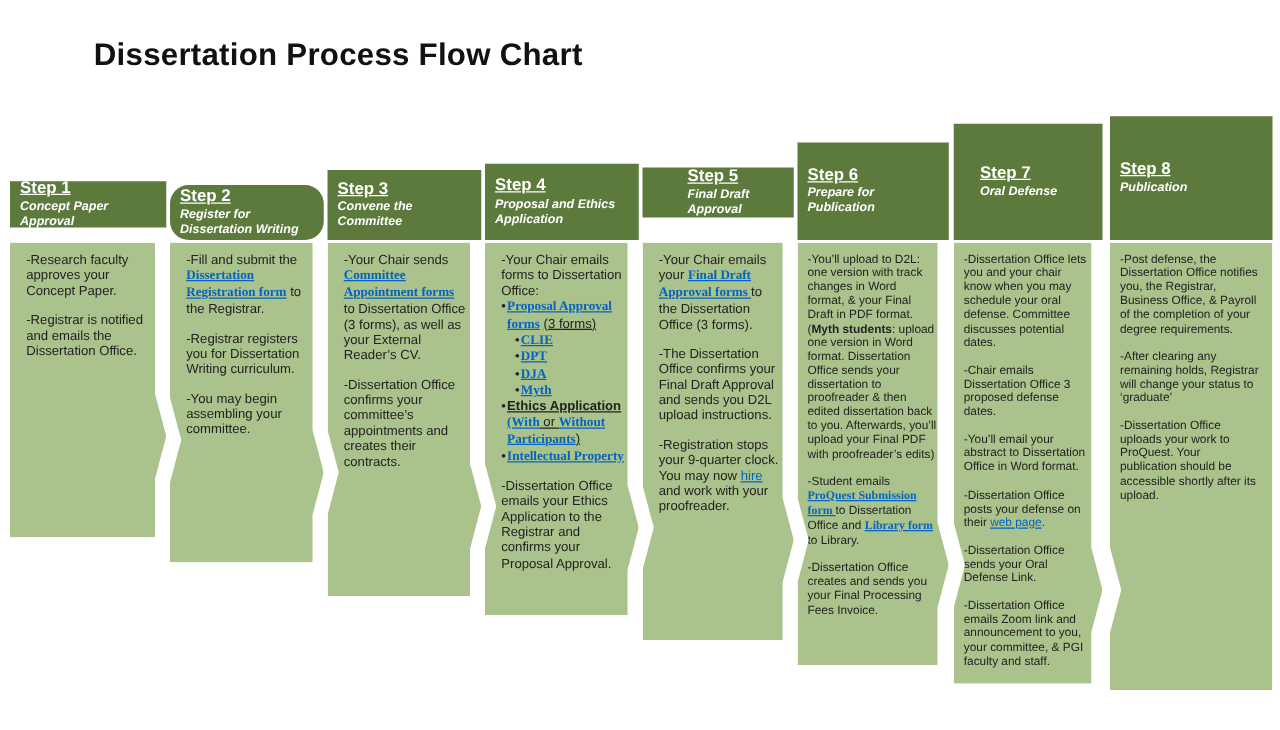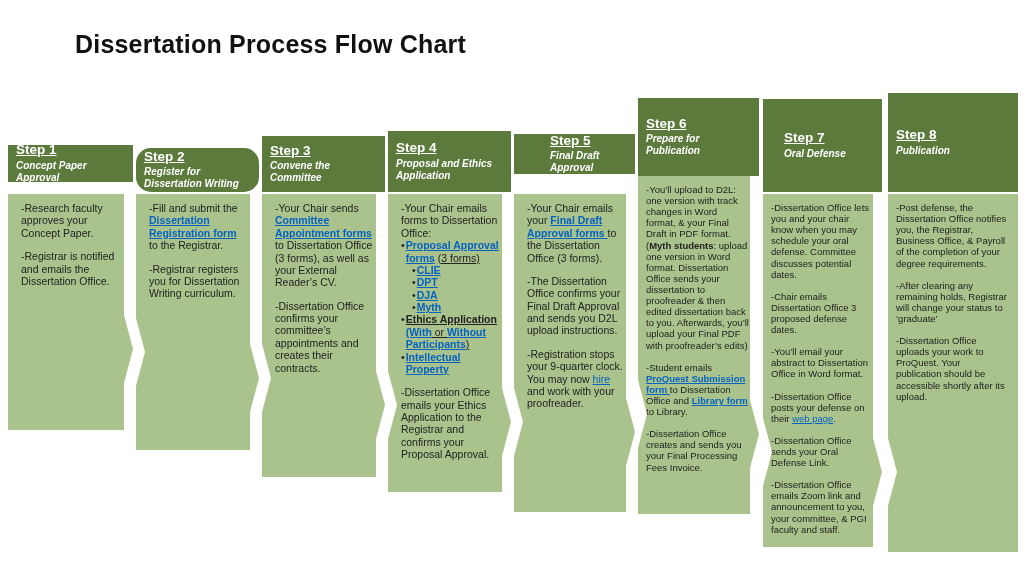--- a/index.html
+++ b/index.html
@@ -65,7 +65,7 @@
   .c5 .bod{top:194px;height:318px;
     clip-path:polygon(0 0,112px 0,112px 204px,121px 238px,112px 272px,112px 318px,0 318px,0 262px,9px 228px,0 194px);}
   .c6{left:638px;top:0;width:121px;}
-  .c6 .hdr{top:98px;height:78px;}
+  .c6 .hdr{top:114px;height:78px;}
   .c6 .bod{top:176px;height:338px;
     clip-path:polygon(0 0,112px 0,112px 224px,121px 258px,112px 292px,112px 338px,0 338px,0 272px,9px 238px,0 204px);}
   .c7{left:763px;top:0;width:119px;}

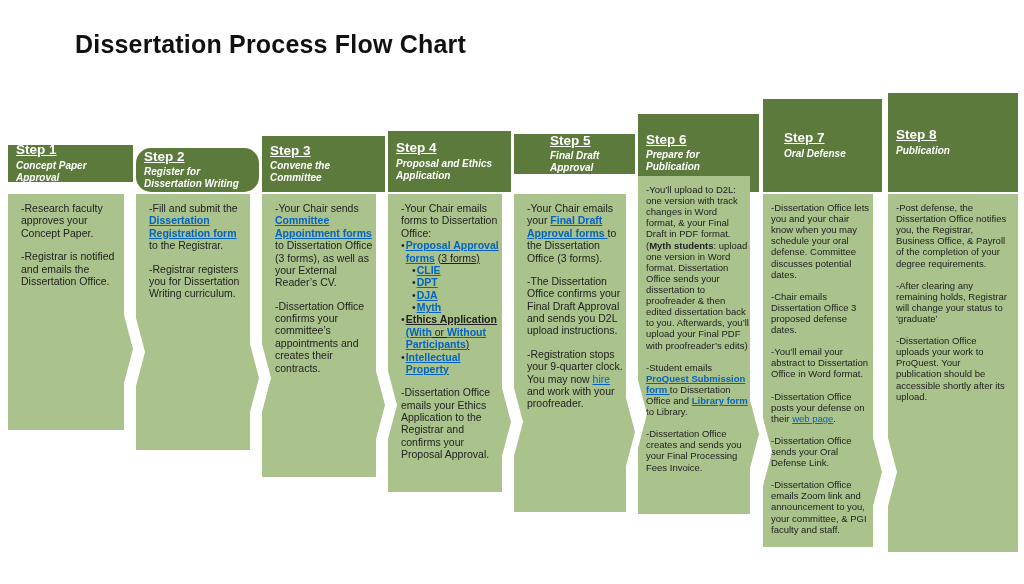--- a/index.html
+++ b/index.html
@@ -66,7 +66,7 @@
     clip-path:polygon(0 0,112px 0,112px 204px,121px 238px,112px 272px,112px 318px,0 318px,0 262px,9px 228px,0 194px);}
   .c6{left:638px;top:0;width:121px;}
   .c6 .hdr{top:114px;height:78px;}
-  .c6 .bod{top:176px;height:338px;
+  .c6 .bod{top:194px;height:338px;
     clip-path:polygon(0 0,112px 0,112px 224px,121px 258px,112px 292px,112px 338px,0 338px,0 272px,9px 238px,0 204px);}
   .c7{left:763px;top:0;width:119px;}
   .c7 .hdr{top:99px;height:93px;padding-left:21px;}

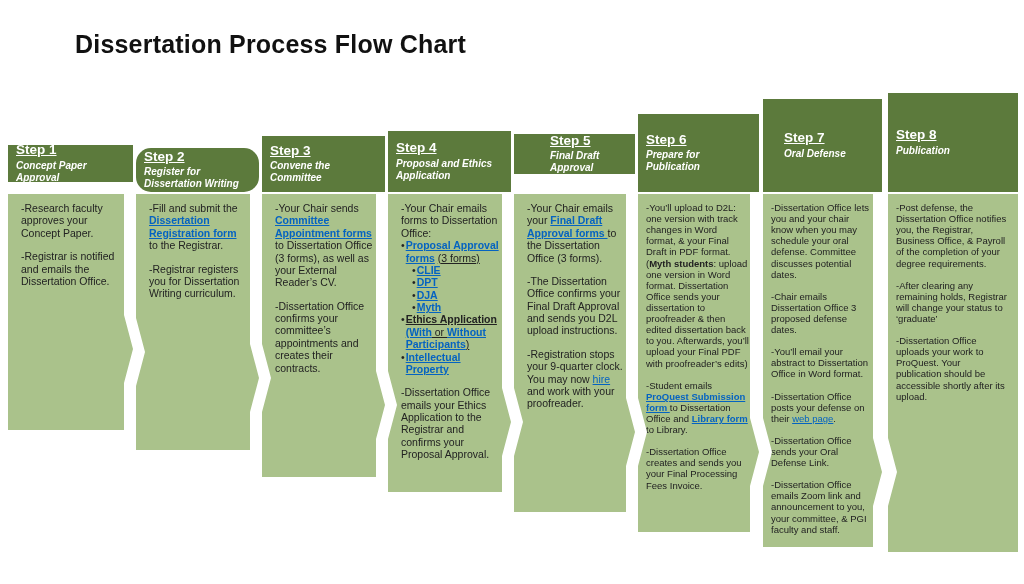--- a/index.html
+++ b/index.html
@@ -41,7 +41,7 @@
   .seg-u{text-decoration:underline;}
   .seg-bu{font-weight:700;text-decoration:underline;}
   .lnk{color:#0563c1;text-decoration:underline;cursor:pointer;}
-  .lnk.seg-ab{font-weight:700;}
+  .lnk.seg-ab{font-weight:700;font-family:Liberation Serif, serif;}
 
   
   .c1{left:8px;top:0;width:125px;}

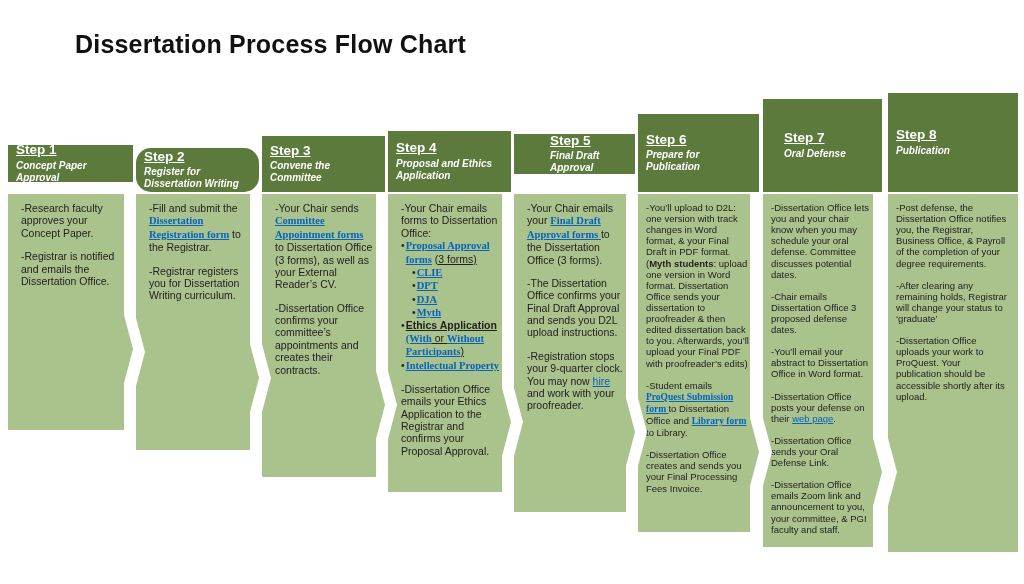--- a/index.html
+++ b/index.html
@@ -101,6 +101,7 @@
   <div class="bod">
       <div class="blk gap"><span>-Fill and submit the </span><a class="lnk seg-ab">Dissertation Registration form</a><span> to the Registrar.</span></div>
       <div class="blk gap"><span>-Registrar registers you for Dissertation Writing curriculum.</span></div>
+      <div class="blk"><span>-You may begin assembling your committee.</span></div>
     </div>
 </div>
 

